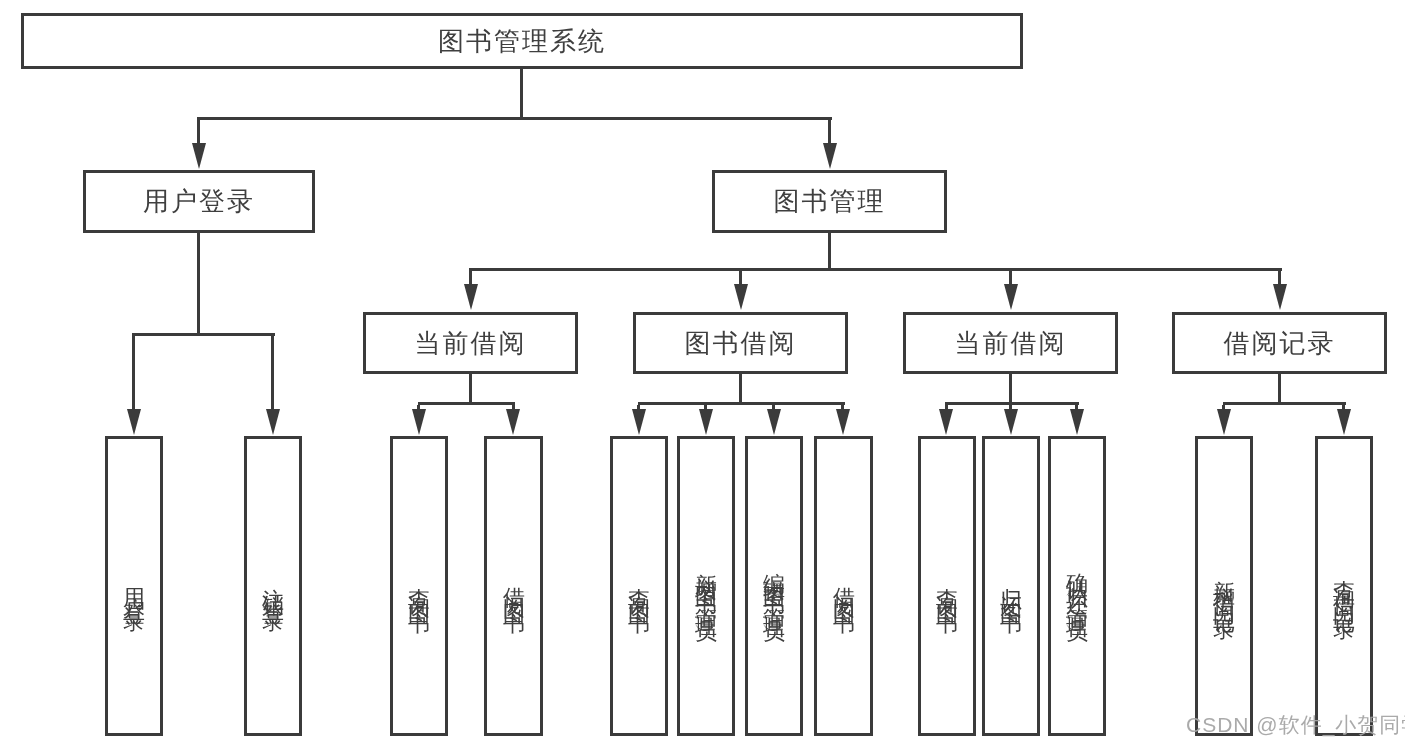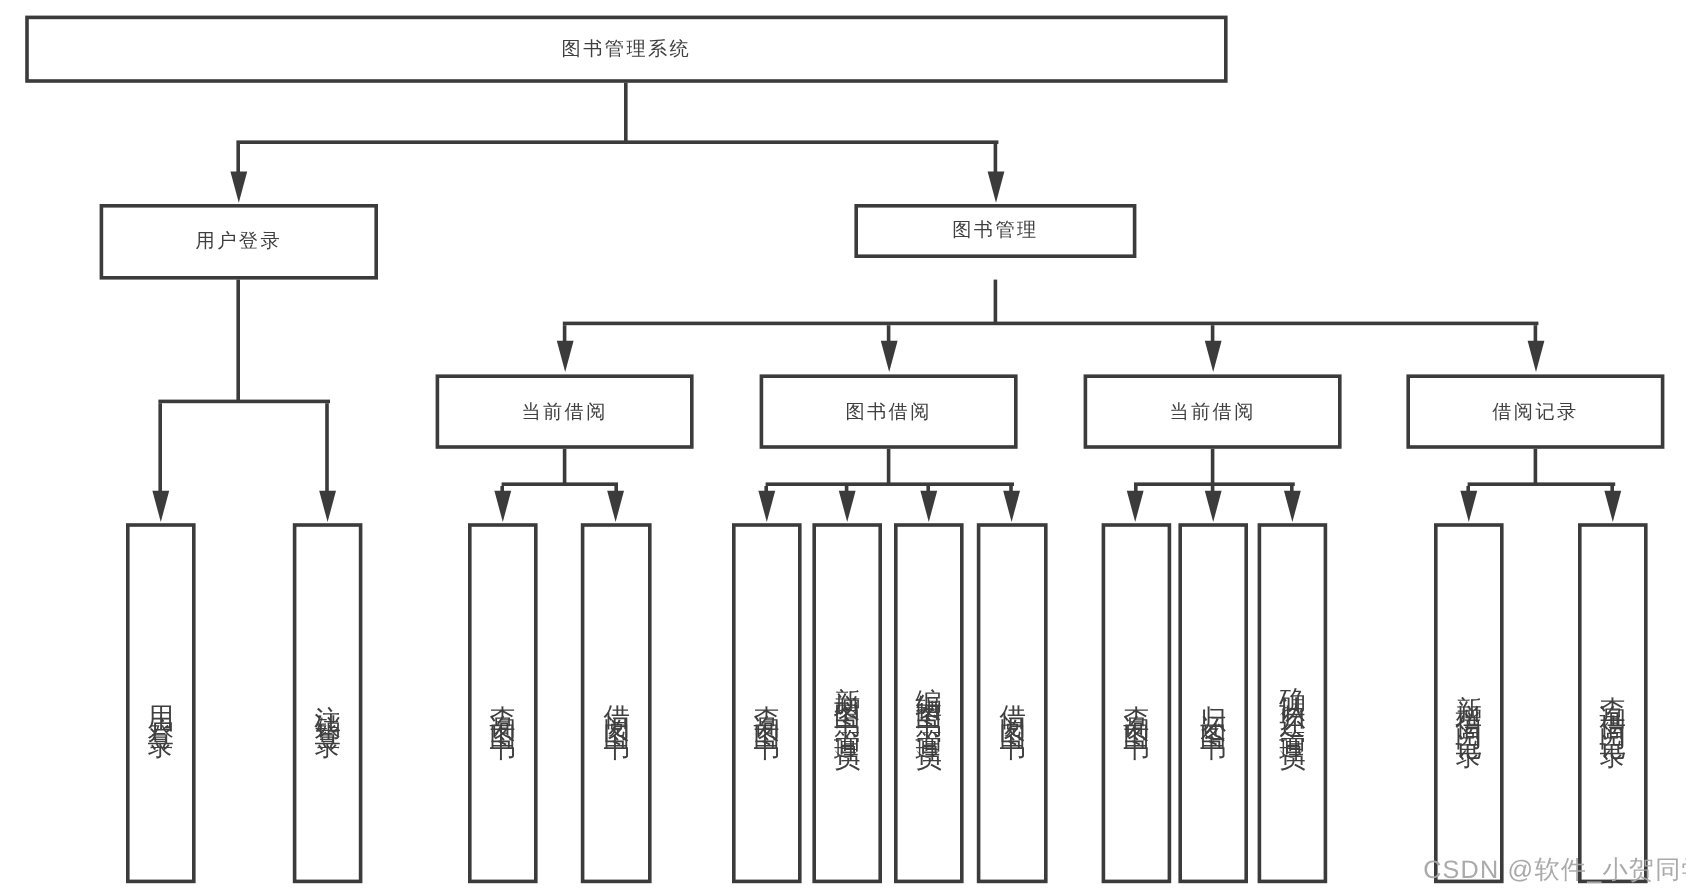--- a/index.html
+++ b/index.html
@@ -22,7 +22,7 @@
     display: flex;
     align-items: center;
     justify-content: center;
-    font-size: 16px;
+    font-size: 26px;
     letter-spacing: 2px;
   }
   .vbox {

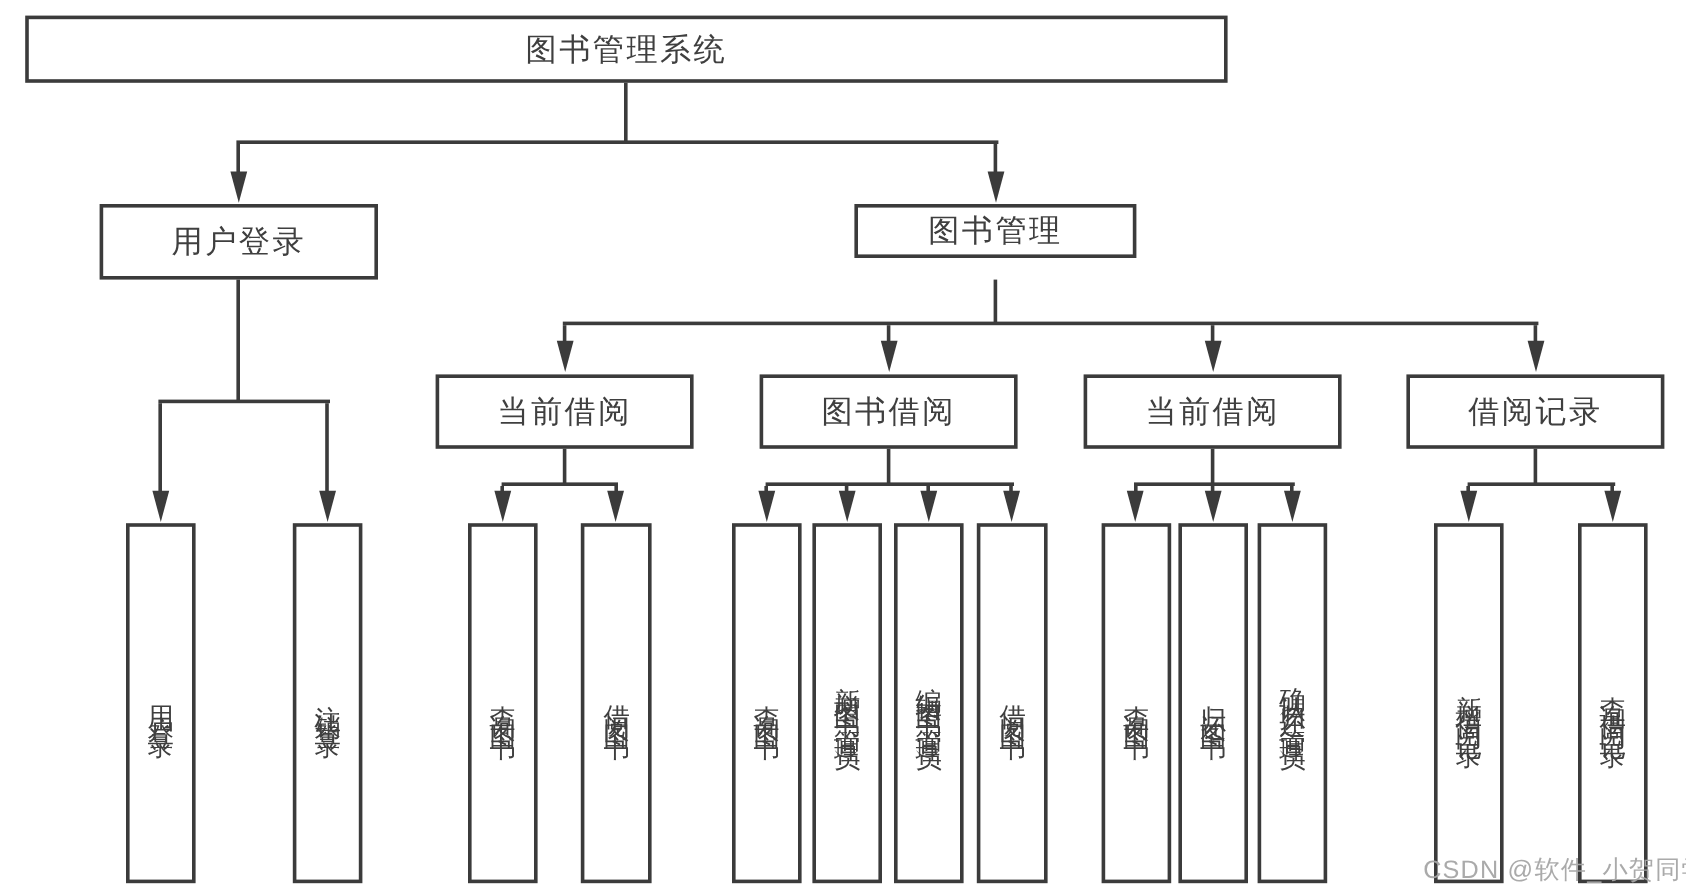--- a/index.html
+++ b/index.html
@@ -72,7 +72,7 @@
   <div class="arrow" style="left:823px;top:143px"></div>
 
   <div class="box hbox" style="left:83px;top:170px;width:232px;height:63px">用户登录</div>
-  <div class="box hbox" style="left:712px;top:170px;width:235px;height:45px">图书管理</div>
+  <div class="box hbox" style="left:712px;top:170px;width:235px;height:63px">图书管理</div>
 
   <div class="line" style="left:197px;top:233px;width:3px;height:102px"></div>
   <div class="line" style="left:132px;top:333px;width:143px;height:3px"></div>

